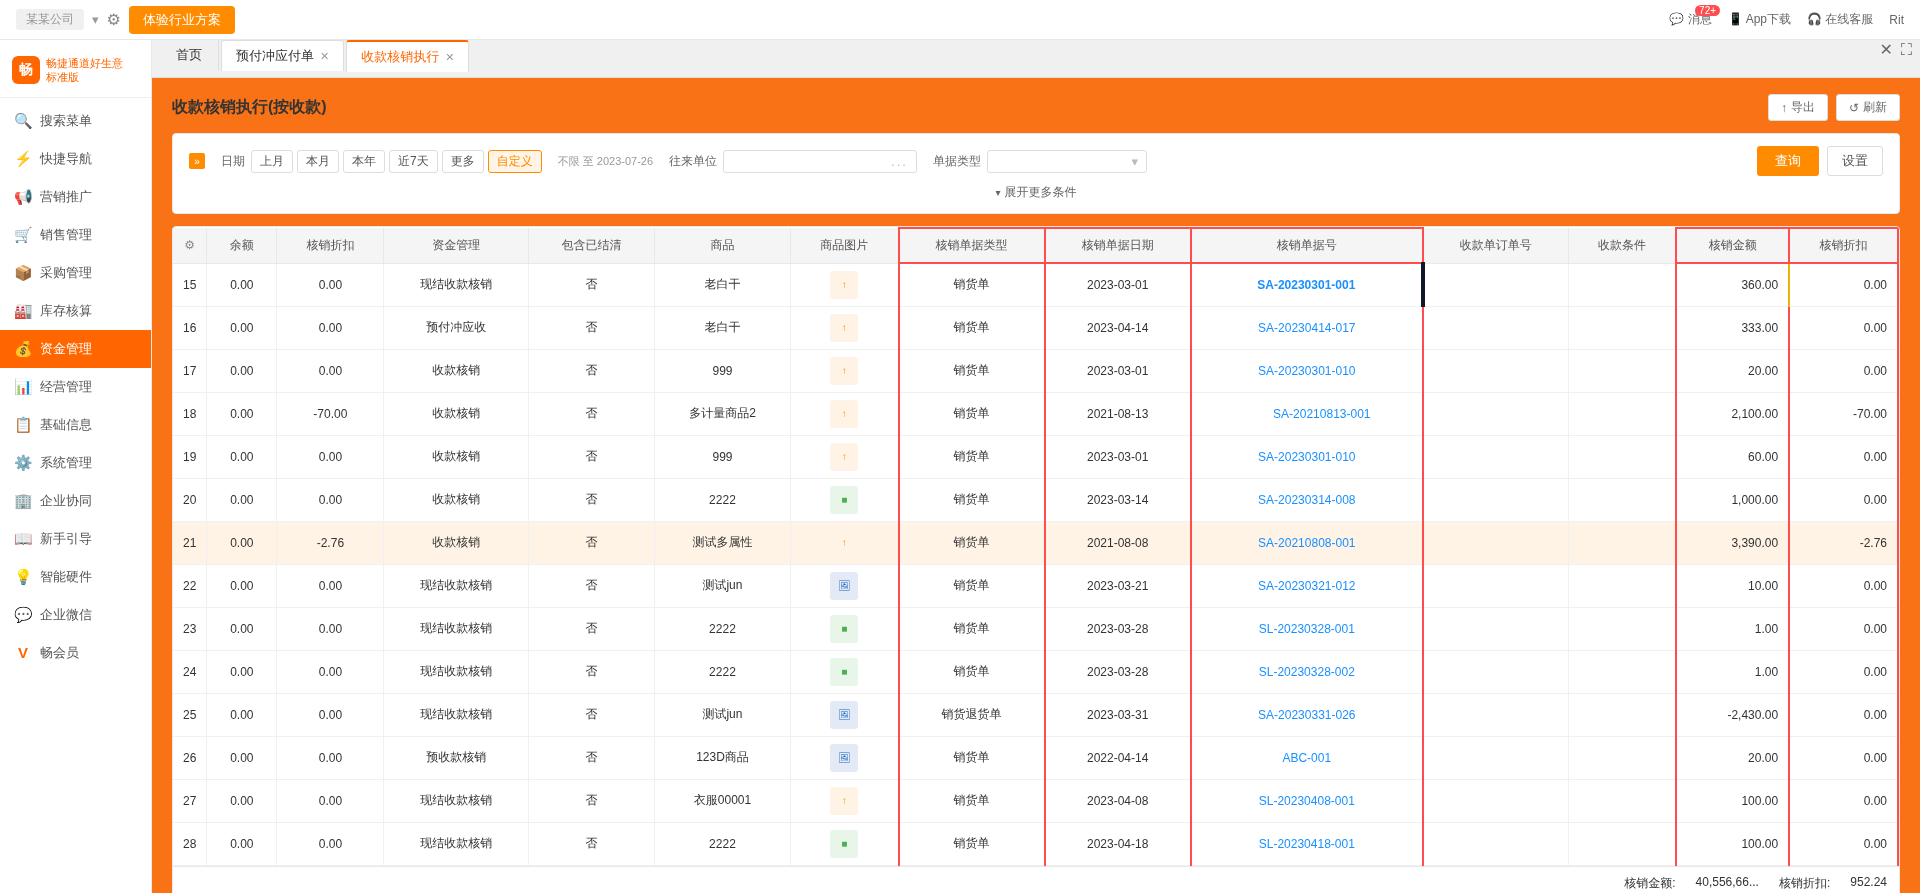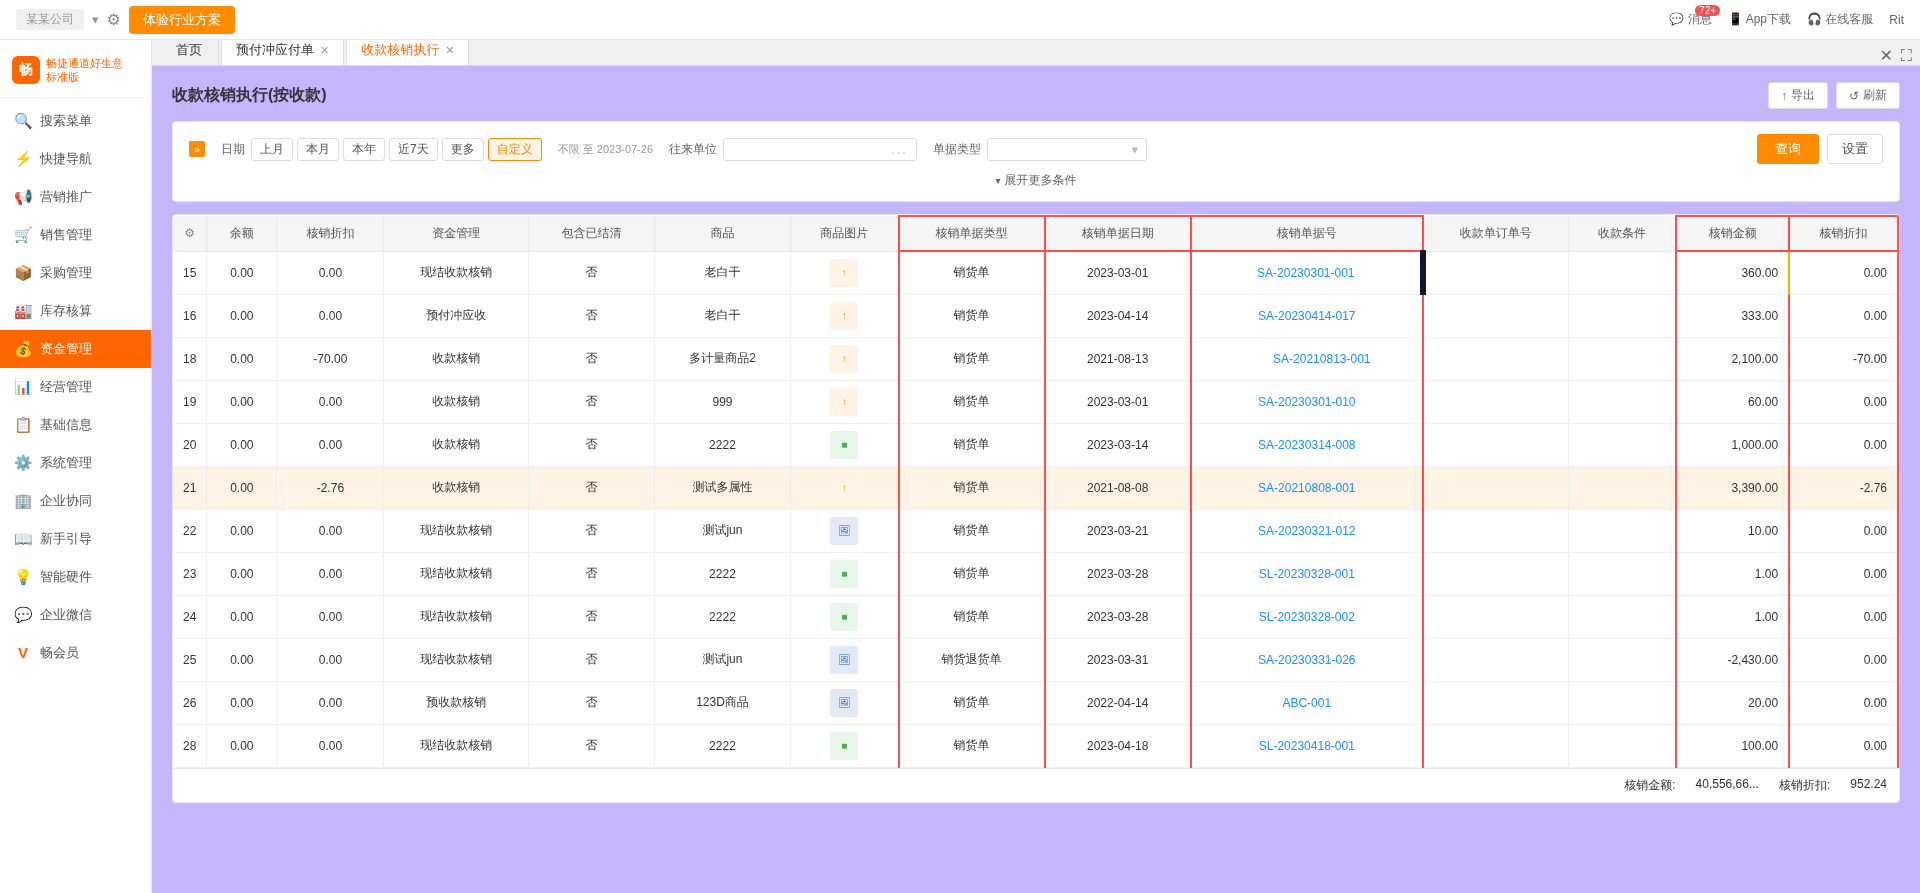--- a/index.html
+++ b/index.html
@@ -50,9 +50,9 @@
 
     
     .tab-bar {
-      display: flex; align-items: flex-end;
+      display: flex; align-items: flex-start;
       background: #f0f0f0; border-bottom: 1px solid #ddd;
-      height: 26px; padding: 0 8px; gap: 2px;
+      height: 38px; padding: 0 8px; gap: 2px;
       flex-shrink: 0;
     }
     .tab-home { padding: 6px 16px; color: #333; cursor: pointer; font-size: 13px; border-right: 1px solid #ddd; }

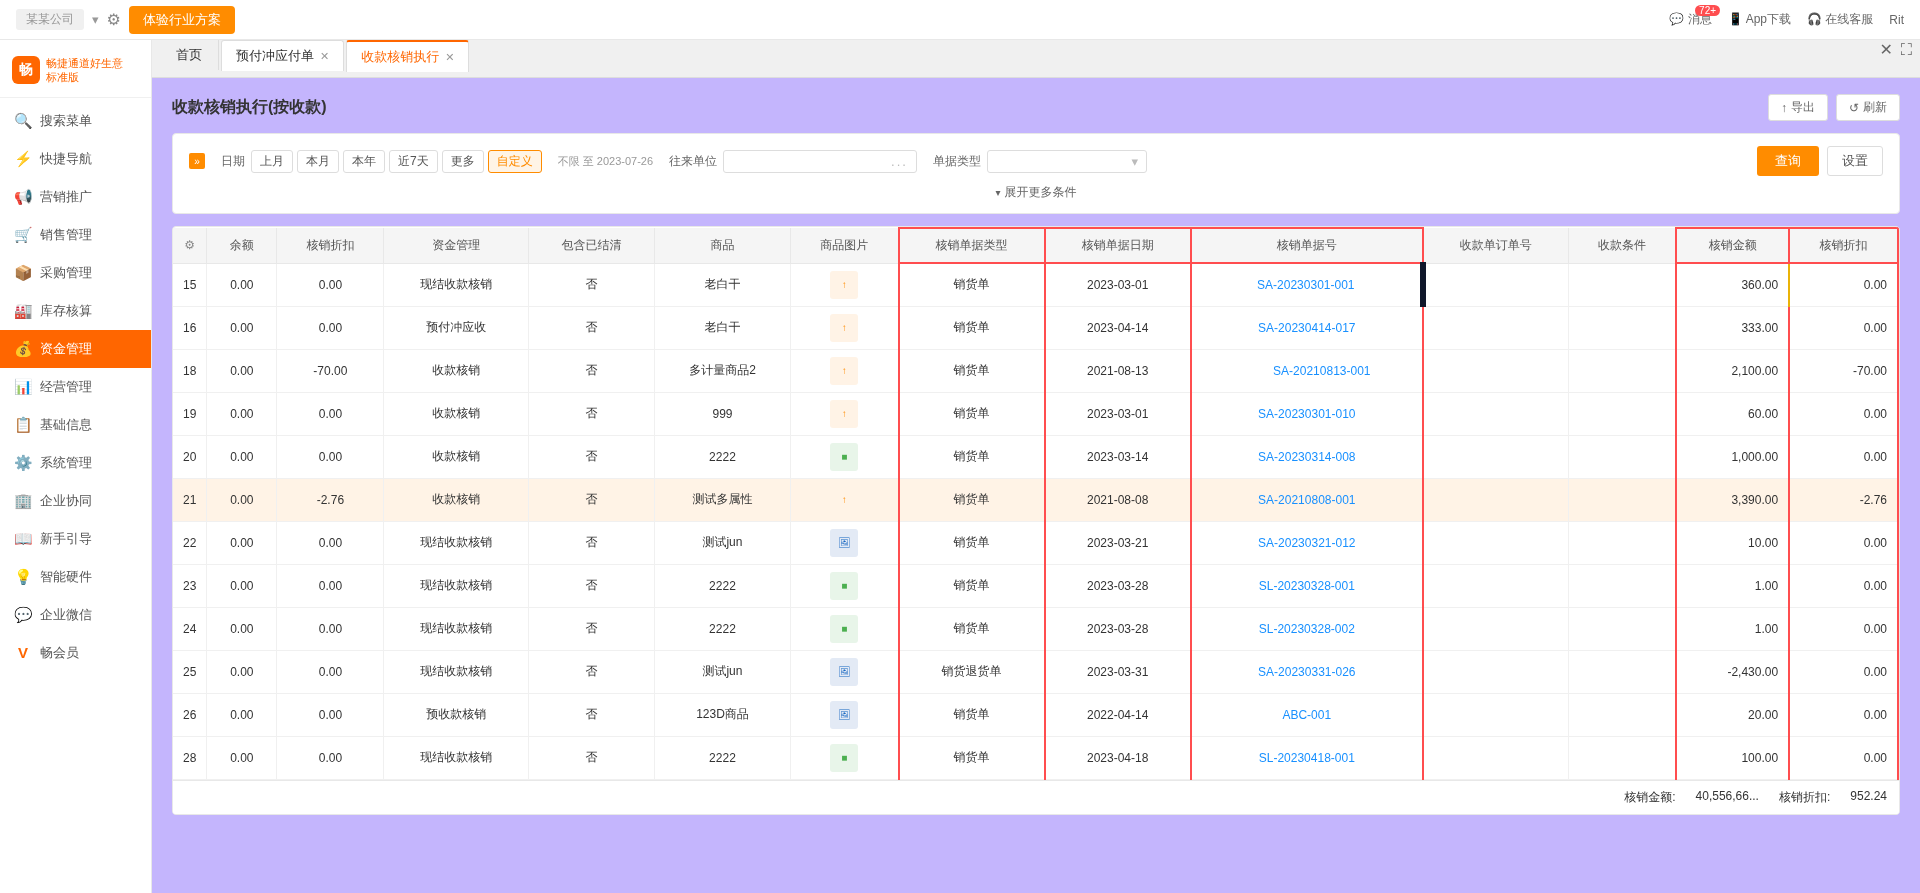--- a/index.html
+++ b/index.html
@@ -67,7 +67,7 @@
     .tab-bar-btn { background: none; border: none; cursor: pointer; color: #666; font-size: 16px; }
 
     
-    .page-content { flex: 1; overflow: auto; padding: 16px 20px; background: #c4b5fd; }
+    .page-content { flex: 1; overflow: auto; padding: 16px 20px; background: #f97316; }
 
     
     .page-header { display: flex; align-items: center; justify-content: space-between; margin-bottom: 12px; }

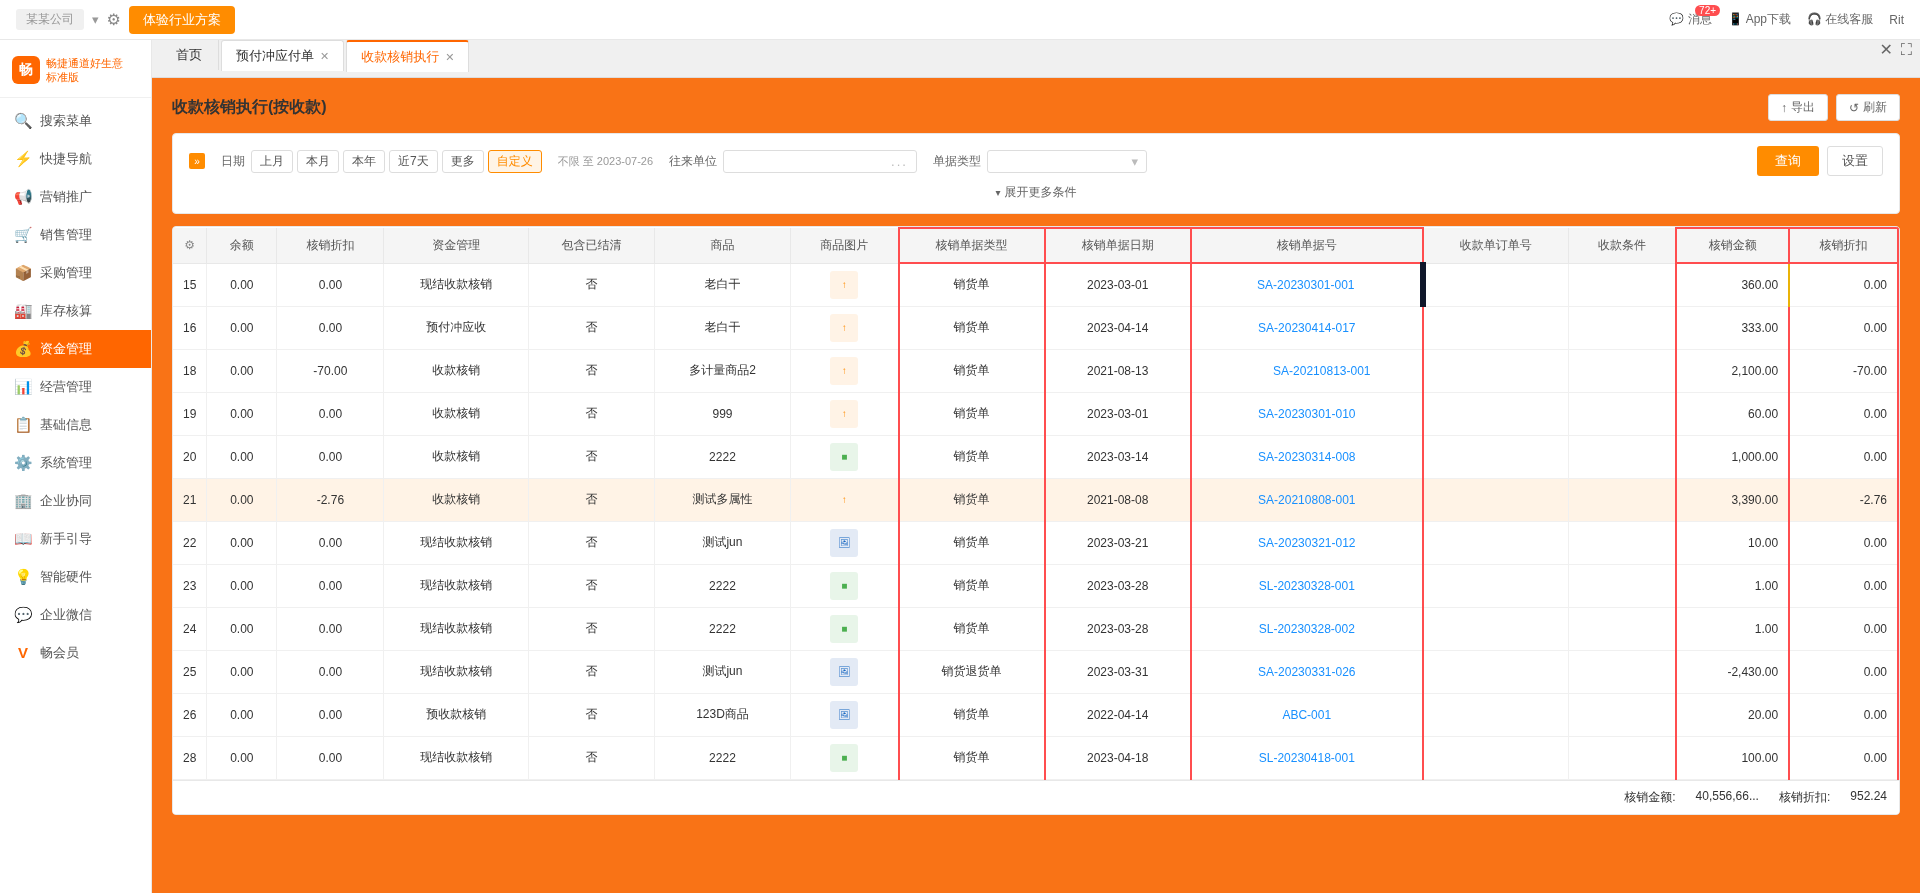--- a/index.html
+++ b/index.html
@@ -348,7 +348,7 @@
     <td><span class="img-thumb img-thumb-orange">↑</span></td>
     <td style="border-left: 2px solid #ff4d4f; border-right: 2px solid #ff4d4f;">销货单</td>
     <td style="border-left: 2px solid #ff4d4f; border-right: 2px solid #ff4d4f;">2023-03-01</td>
-    <td style="border-left: 2px solid #ff4d4f; border-right: 6px solid #0f172a;"><a class="text-link">SA-20230301-001</a></td>
+    <td style="border-left: 2px solid #ff4d4f; border-right: 4px solid #0f172a; font-weight: bold;"><a class="text-link">SA-20230301-001</a></td>
     <td></td>
     <td></td>
     <td class="" style="text-align:right; border-left: 2px solid #ff4d4f; border-right: 2px solid #eab308;">360.00</td>

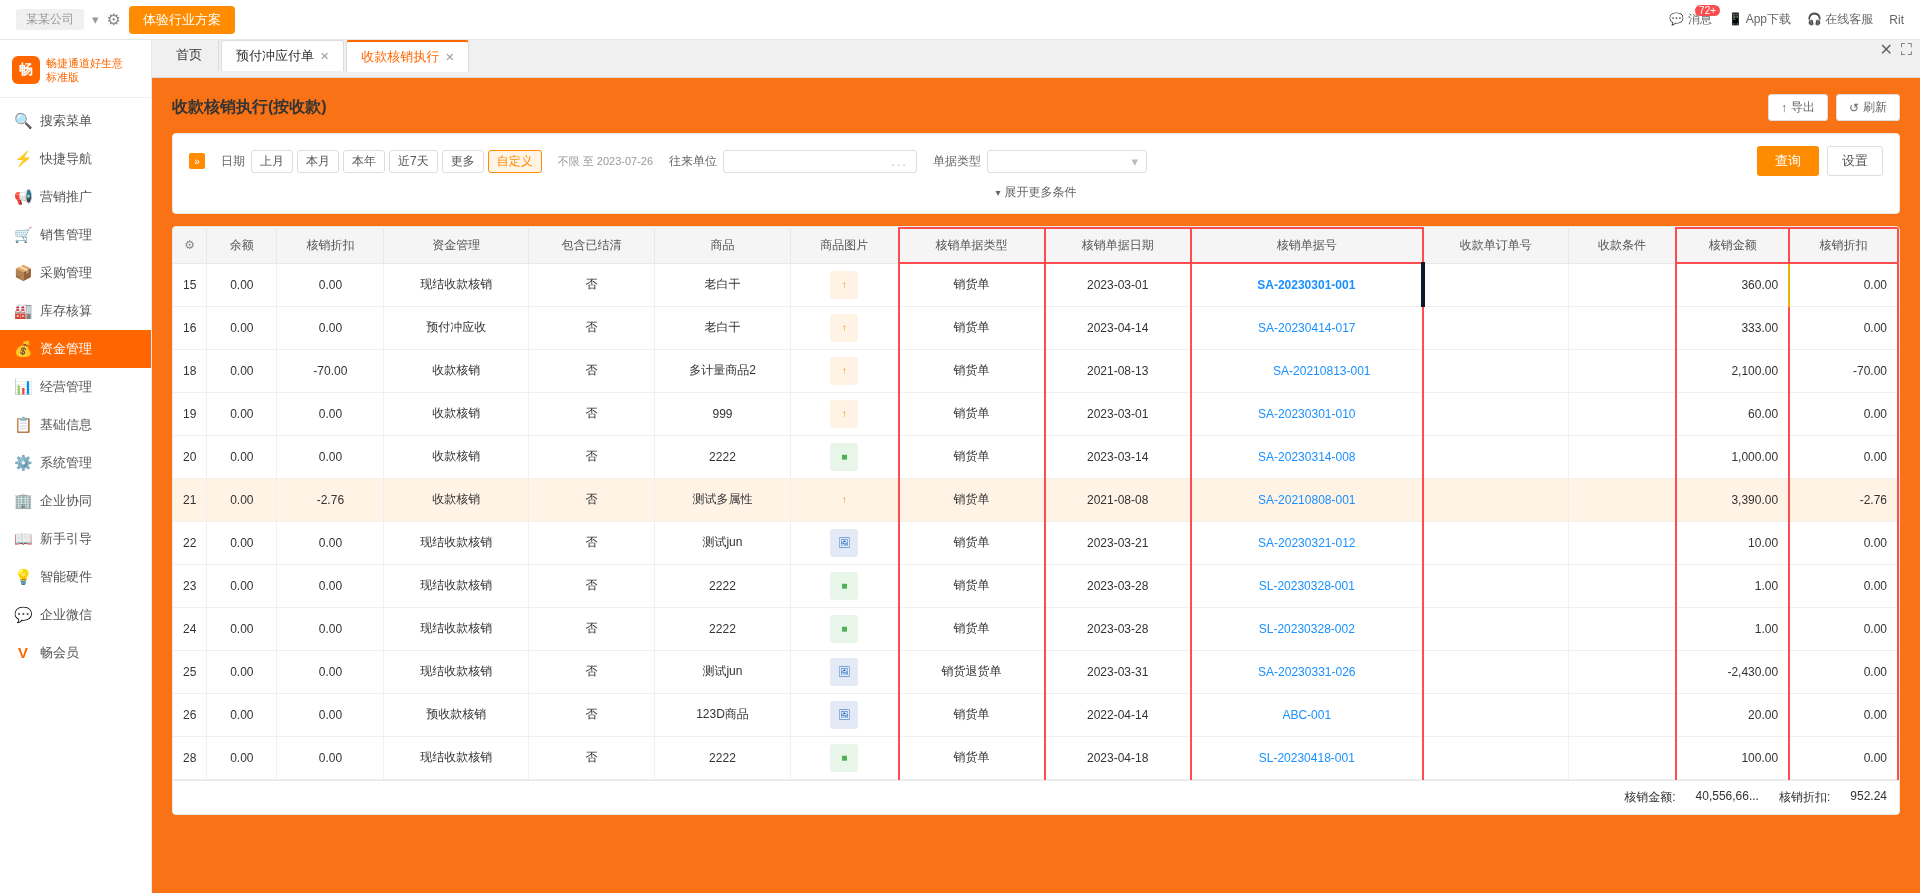--- a/index.html
+++ b/index.html
@@ -371,6 +371,22 @@
     <td class="" style="text-align:right; border-left: 2px solid #ff4d4f; border-right: 2px solid #ff4d4f;">0.00</td>
   </tr>
                 <tr>
+    <td>17</td>
+    <td>0.00</td>
+    <td class="">0.00</td>
+    <td>收款核销</td>
+    <td>否</td>
+    <td>999</td>
+    <td><span class="img-thumb img-thumb-orange">↑</span></td>
+    <td style="border-left: 2px solid #ff4d4f; border-right: 2px solid #ff4d4f;">销货单</td>
+    <td style="border-left: 2px solid #ff4d4f; border-right: 2px solid #ff4d4f;">2023-03-01</td>
+    <td style="border-left: 2px solid #ff4d4f; border-right: 2px solid #ff4d4f;"><a class="text-link">SA-20230301-010</a></td>
+    <td></td>
+    <td></td>
+    <td class="" style="text-align:right; border-left: 2px solid #ff4d4f; border-right: 2px solid #ff4d4f;">20.00</td>
+    <td class="" style="text-align:right; border-left: 2px solid #ff4d4f; border-right: 2px solid #ff4d4f;">0.00</td>
+  </tr>
+                <tr>
     <td>18</td>
     <td>0.00</td>
     <td class="text-red">-70.00</td>

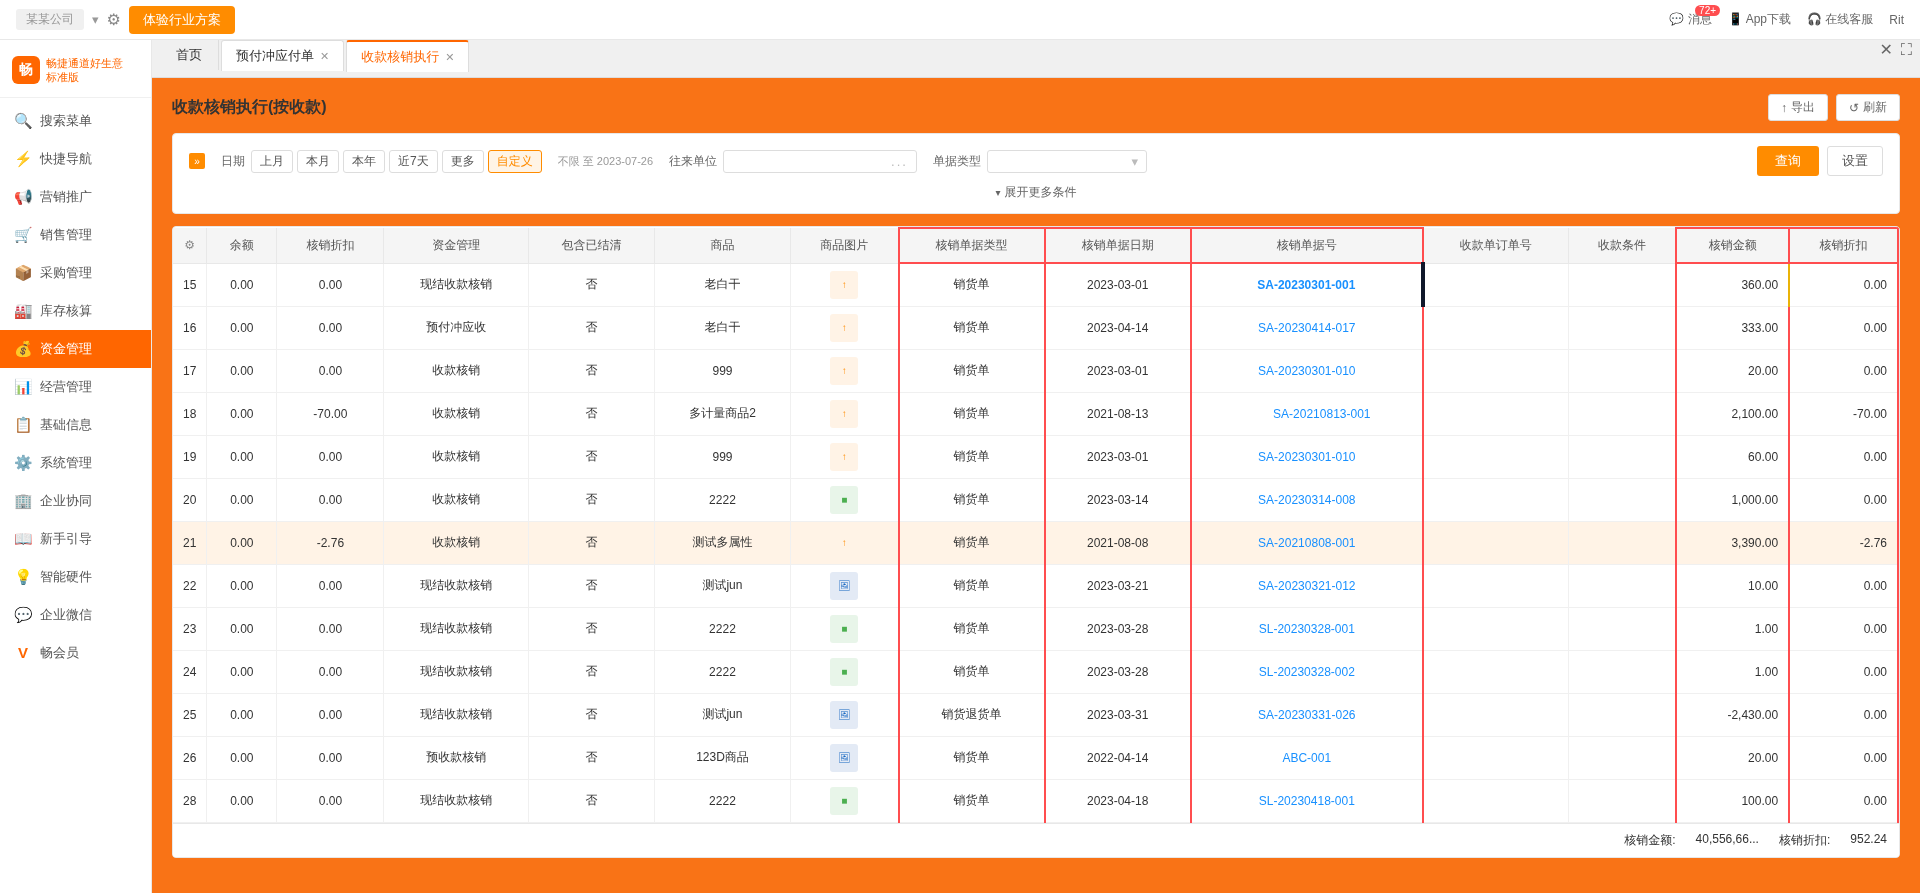--- a/index.html
+++ b/index.html
@@ -531,6 +531,22 @@
     <td class="" style="text-align:right; border-left: 2px solid #ff4d4f; border-right: 2px solid #ff4d4f;">0.00</td>
   </tr>
                 <tr>
+    <td>27</td>
+    <td>0.00</td>
+    <td class="">0.00</td>
+    <td>现结收款核销</td>
+    <td>否</td>
+    <td>衣服00001</td>
+    <td><span class="img-thumb img-thumb-orange">↑</span></td>
+    <td style="border-left: 2px solid #ff4d4f; border-right: 2px solid #ff4d4f;">销货单</td>
+    <td style="border-left: 2px solid #ff4d4f; border-right: 2px solid #ff4d4f;">2023-04-08</td>
+    <td style="border-left: 2px solid #ff4d4f; border-right: 2px solid #ff4d4f;"><a class="text-link">SL-20230408-001</a></td>
+    <td></td>
+    <td></td>
+    <td class="" style="text-align:right; border-left: 2px solid #ff4d4f; border-right: 2px solid #ff4d4f;">100.00</td>
+    <td class="" style="text-align:right; border-left: 2px solid #ff4d4f; border-right: 2px solid #ff4d4f;">0.00</td>
+  </tr>
+                <tr>
     <td>28</td>
     <td>0.00</td>
     <td class="">0.00</td>

